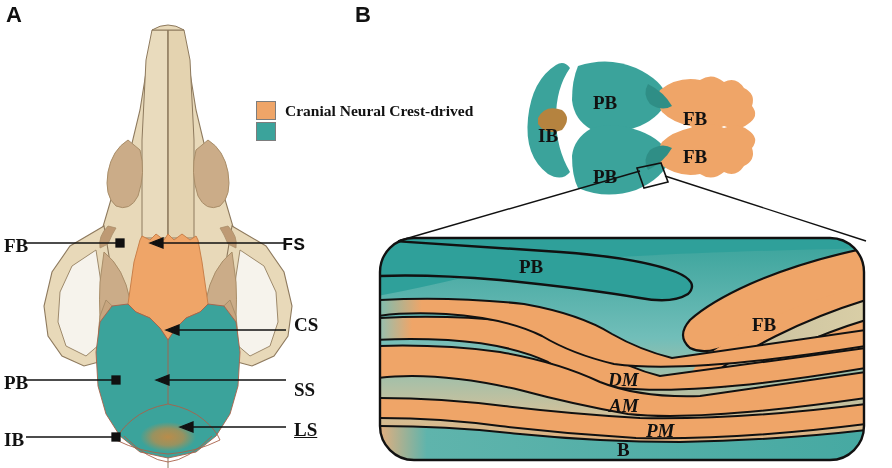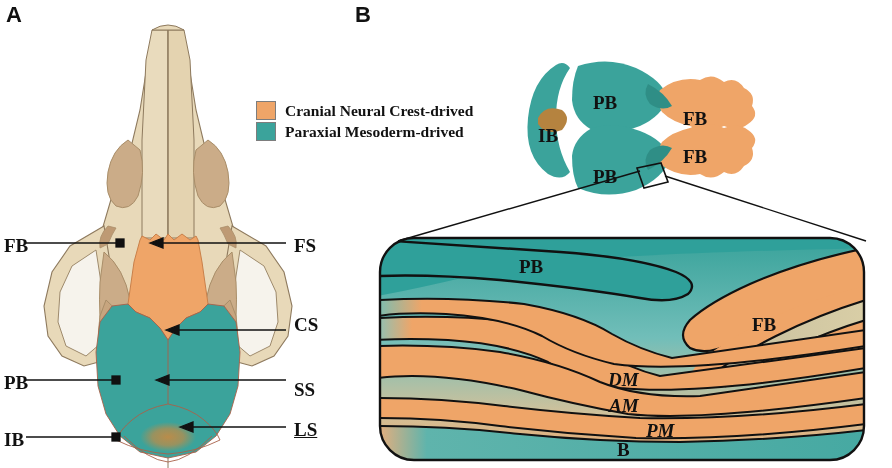--- a/index.html
+++ b/index.html
@@ -152,7 +152,6 @@
   </div>
   <div class="legend-row">
     <span class="legend-swatch" style="background:#3BA39B"></span>
-    <span class="legend-label">Paraxial Mesoderm-drived</span>
   </div>
 </div>
 

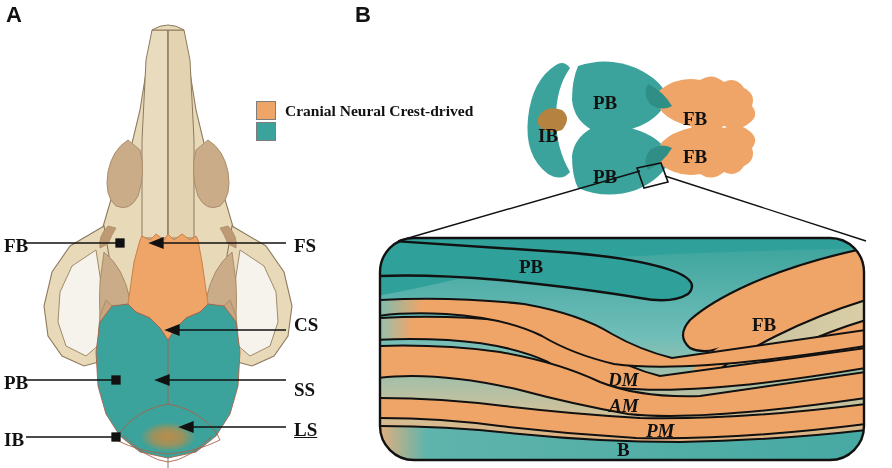--- a/index.html
+++ b/index.html
@@ -140,7 +140,7 @@
 <div class="lbl" style="left:4px;top:373px;">PB</div>
 <div class="lbl" style="left:4px;top:430px;">IB</div>
 
-<div class="lbl" style="left:294px;top:236px;">FS</div>
+<div class="lbl" style="left:282px;top:236px;font-family:Liberation Mono, monospace;">FS</div>
 <div class="lbl" style="left:294px;top:315px;">CS</div>
 <div class="lbl" style="left:294px;top:380px;font-family:Liberation Serif, serif;">SS</div>
 <div class="lbl" style="left:294px;top:420px;text-decoration:underline;">LS</div>

